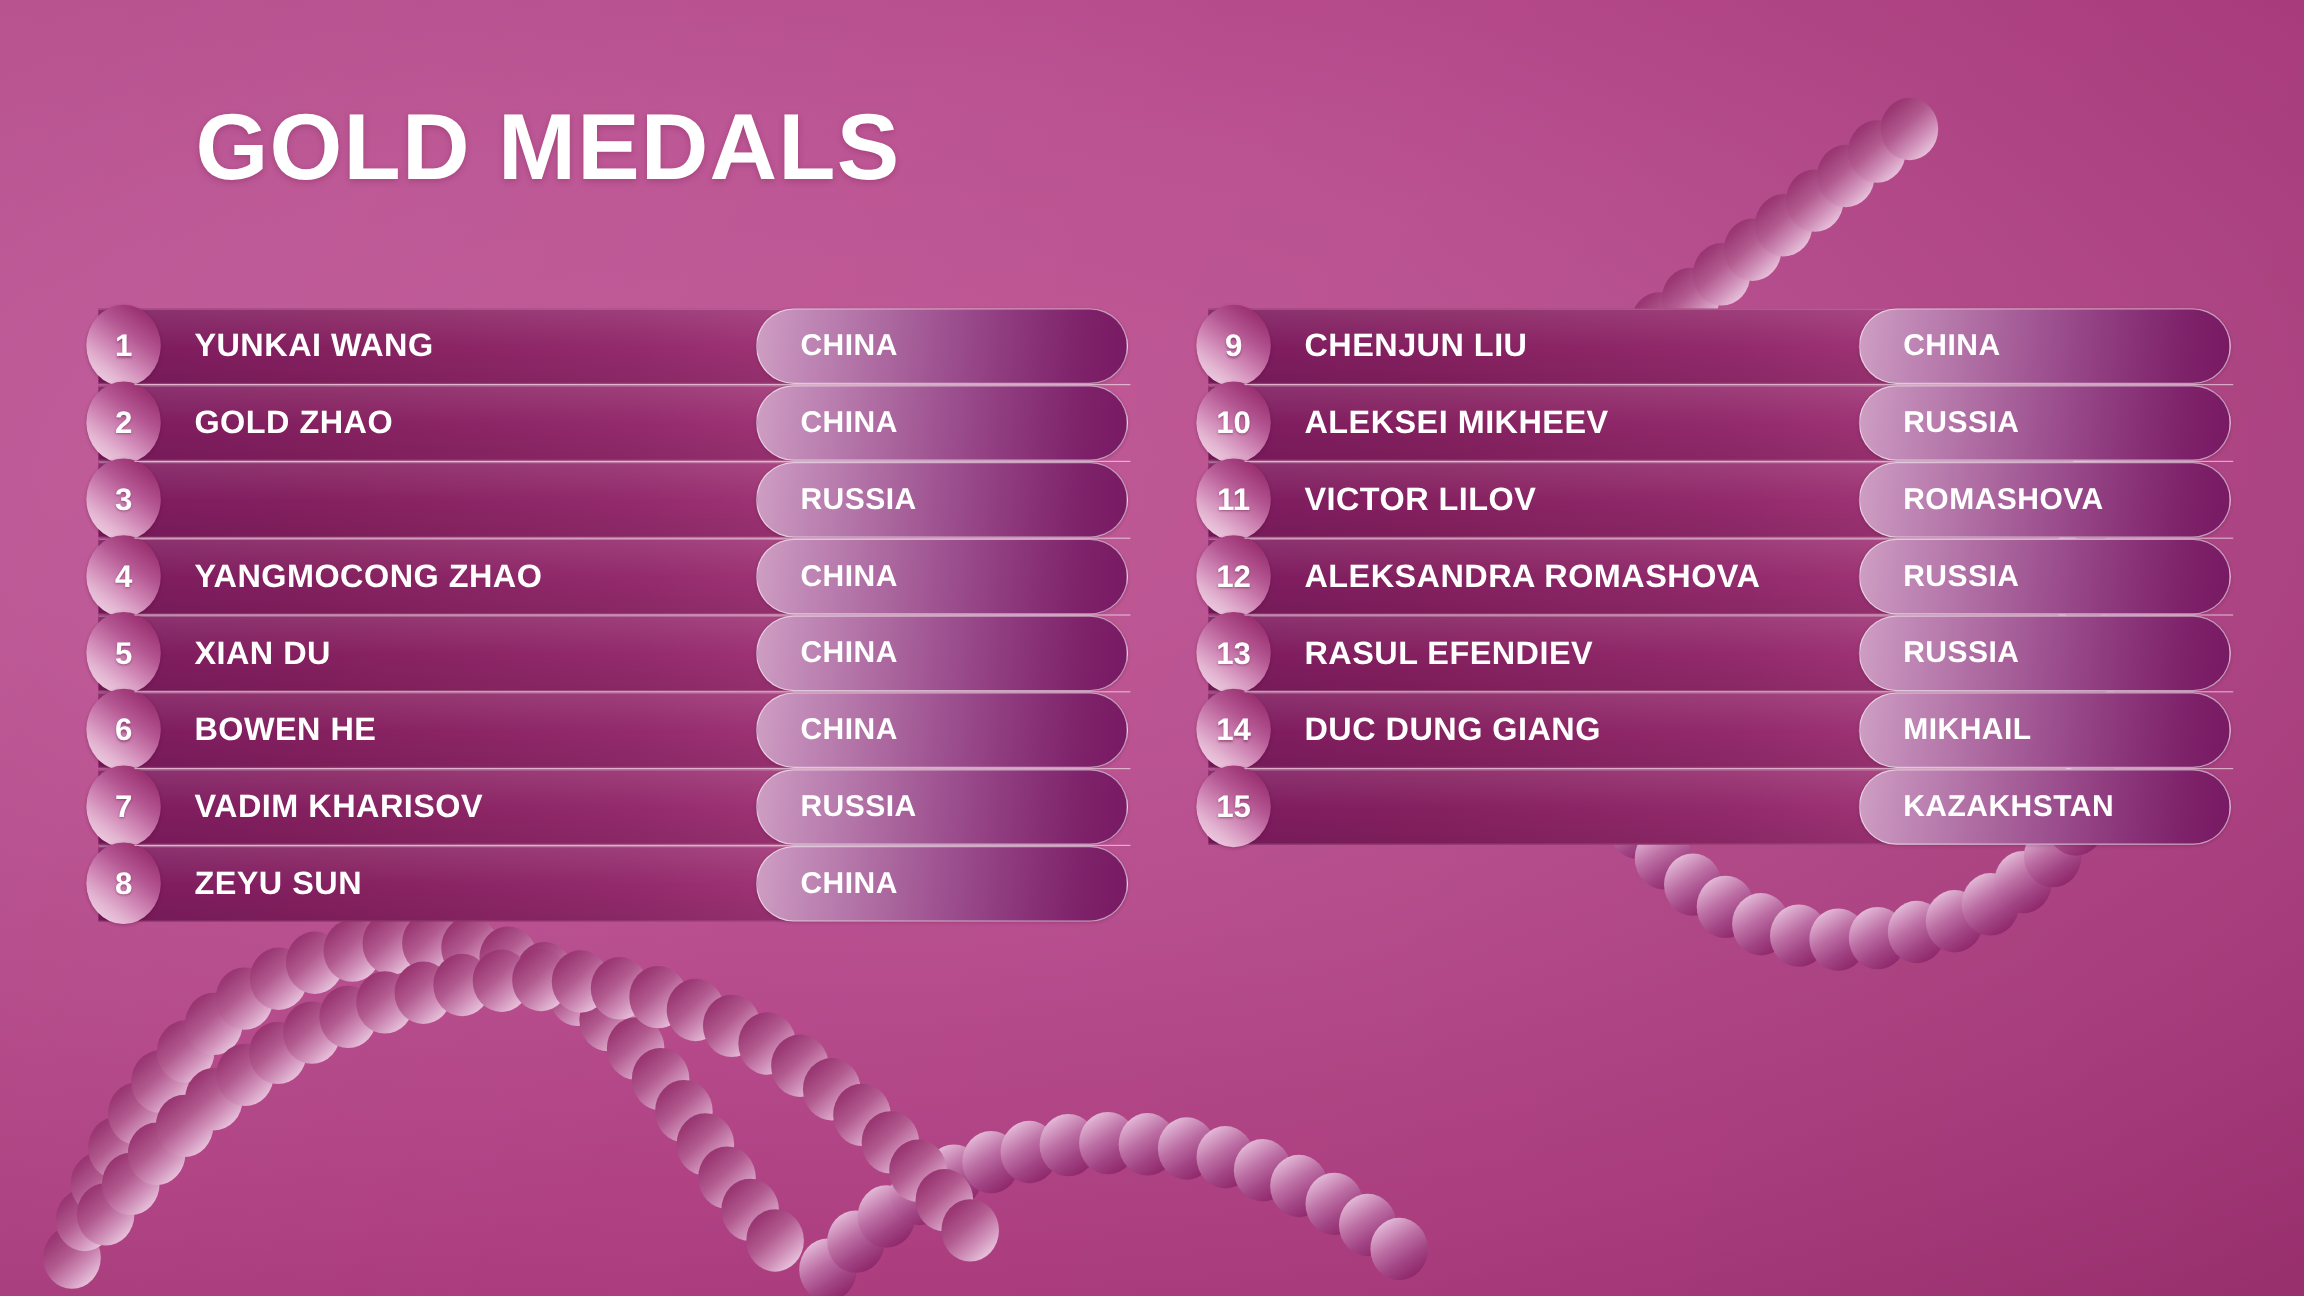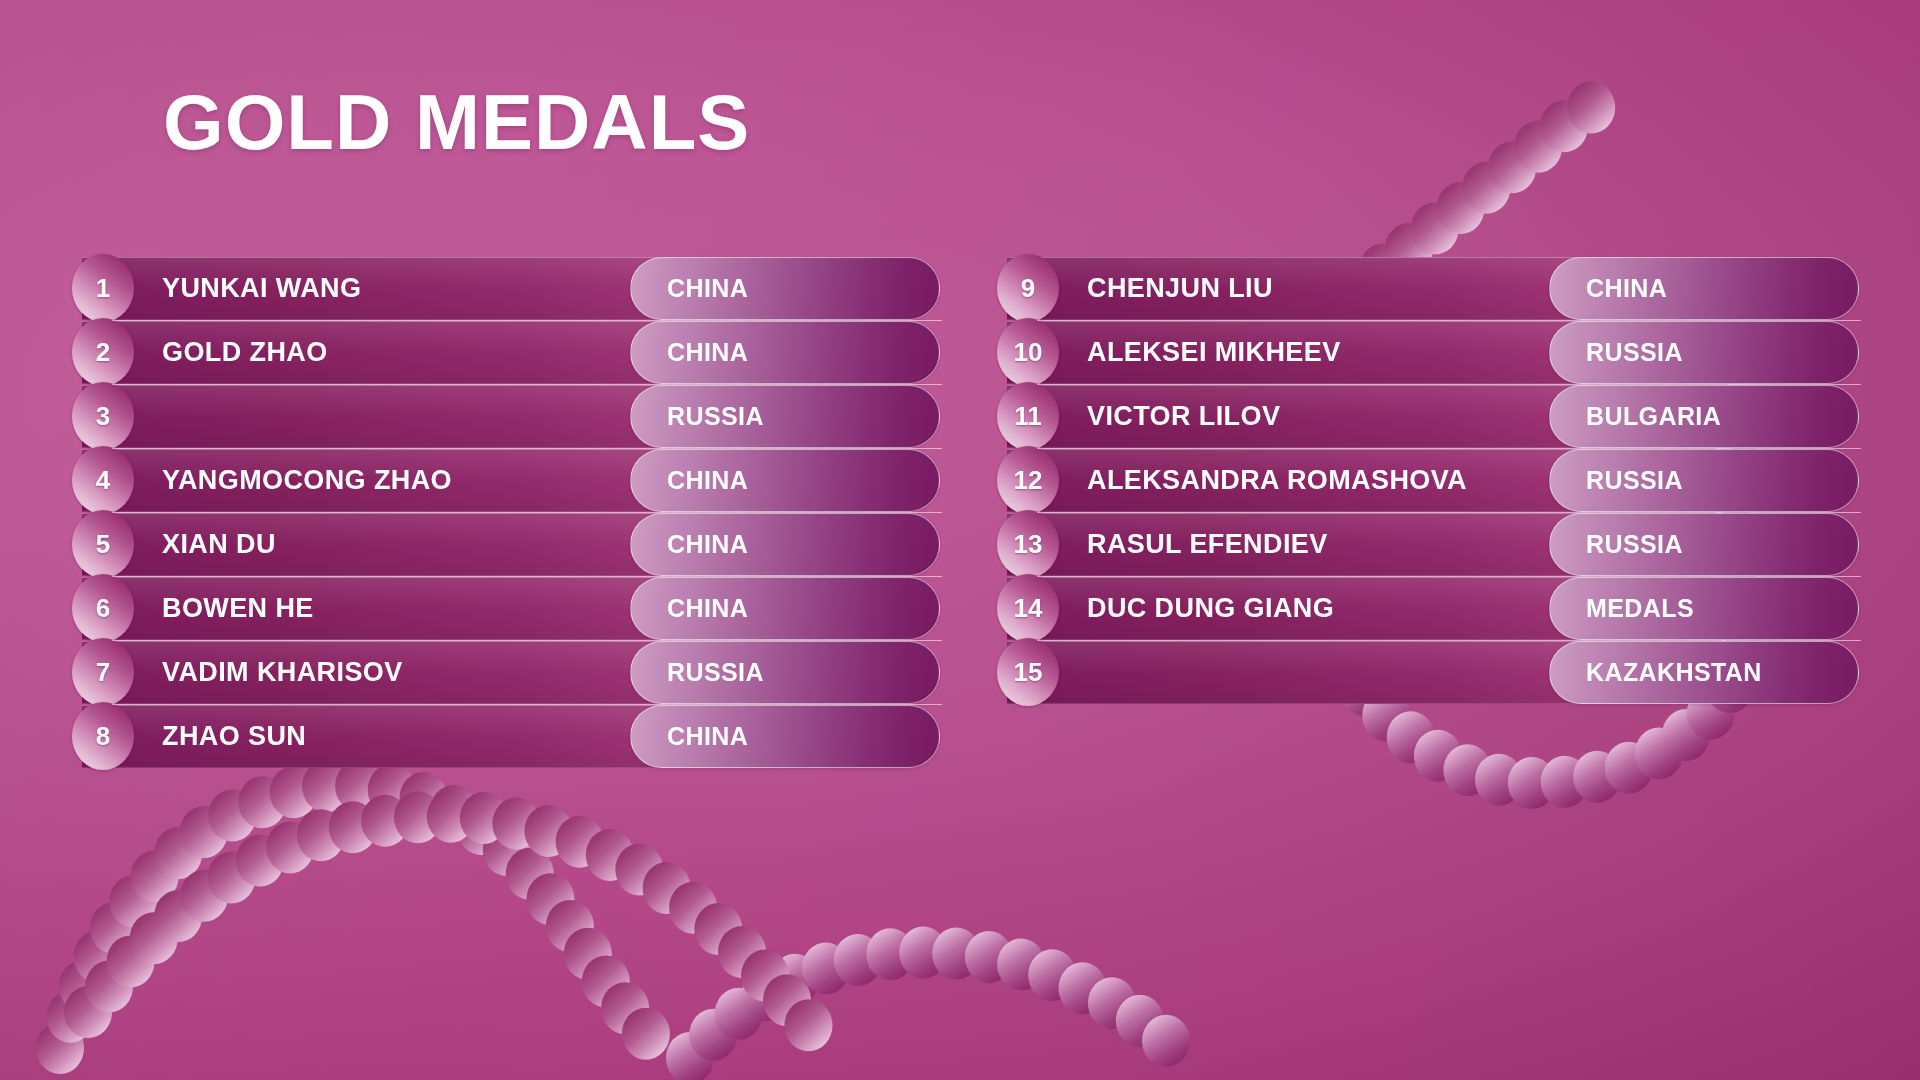--- a/index.html
+++ b/index.html
@@ -376,7 +376,7 @@
         </div>
         <div class="name-text">VICTOR LILOV</div>
         <div class="country-pill">
-          <div class="country-text">BULGARIA</div>
+          <div class="country-text">ROMASHOVA</div>
         </div>
         <div class="sep"></div>
       </div>

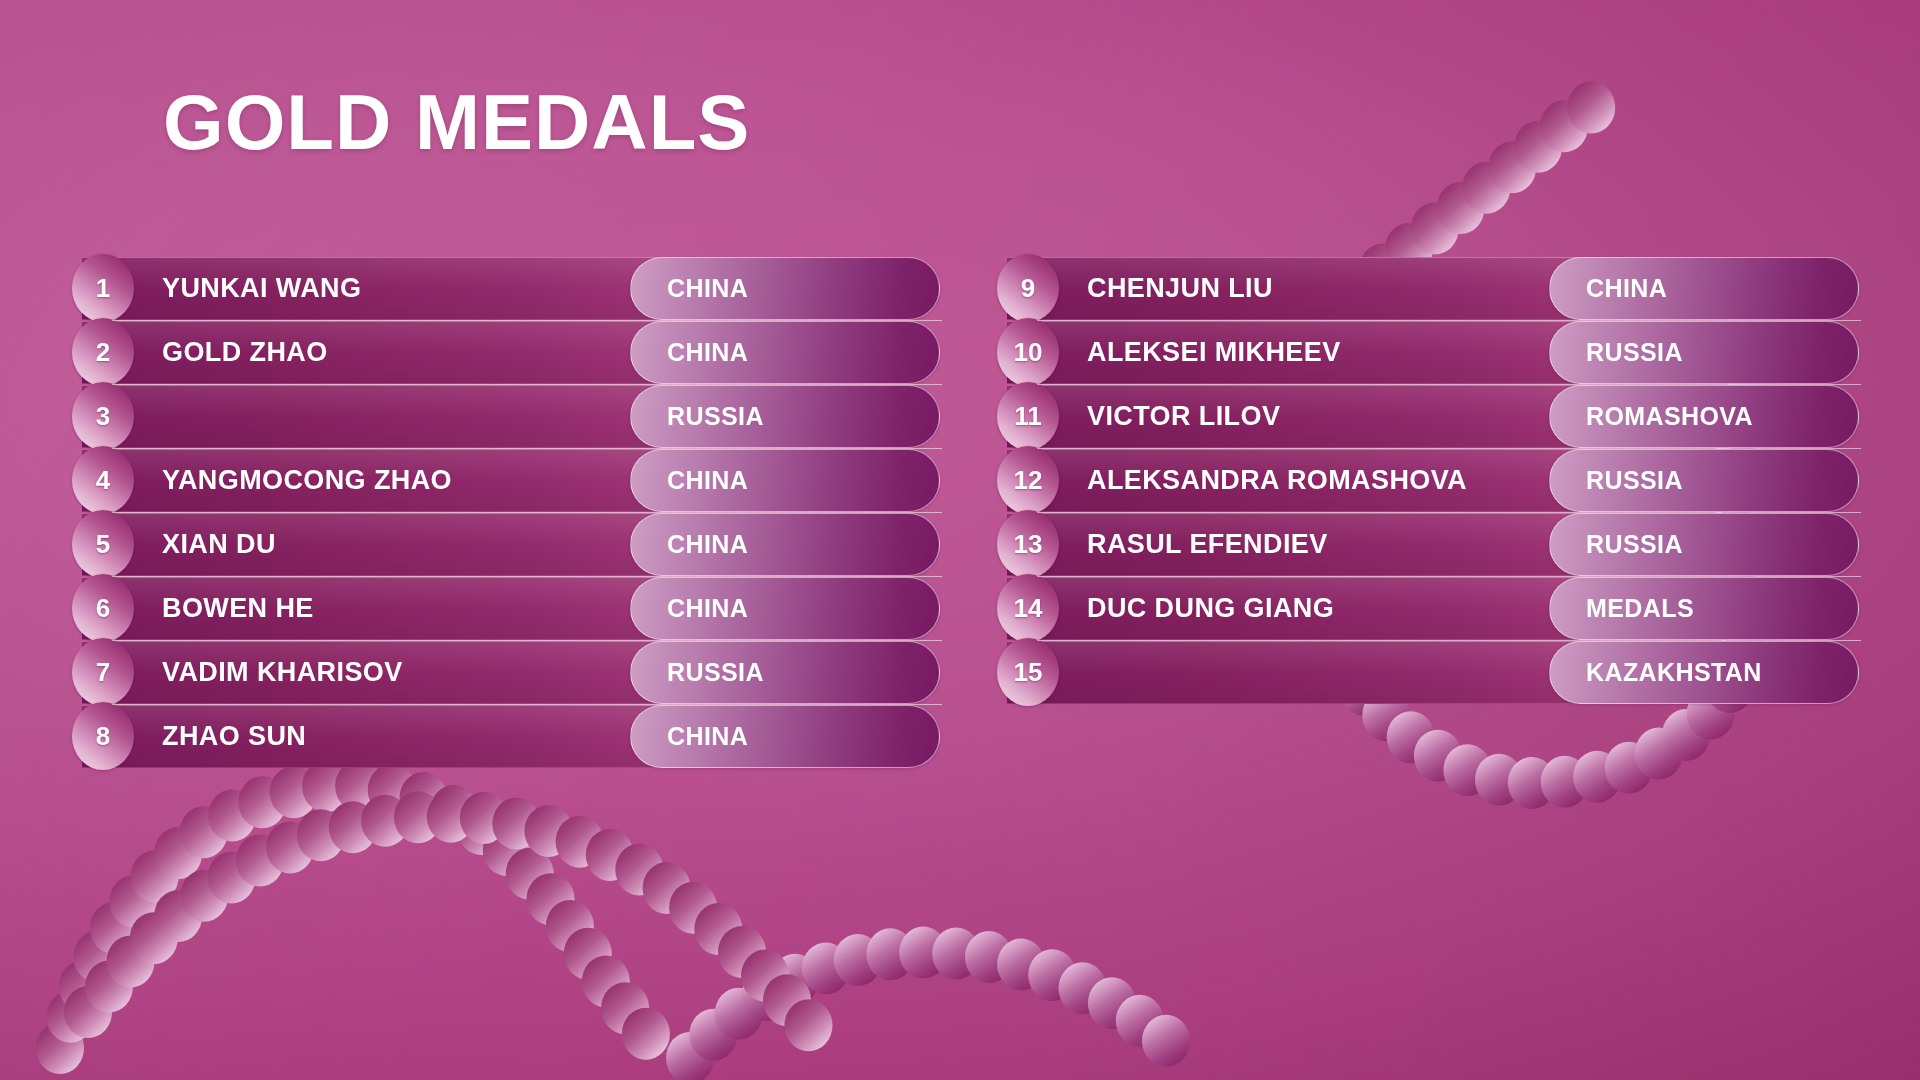--- a/index.html
+++ b/index.html
@@ -409,7 +409,7 @@
         </div>
         <div class="name-text">DUC DUNG GIANG</div>
         <div class="country-pill">
-          <div class="country-text">MEDALS</div>
+          <div class="country-text">MIKHAIL</div>
         </div>
         <div class="sep"></div>
       </div>

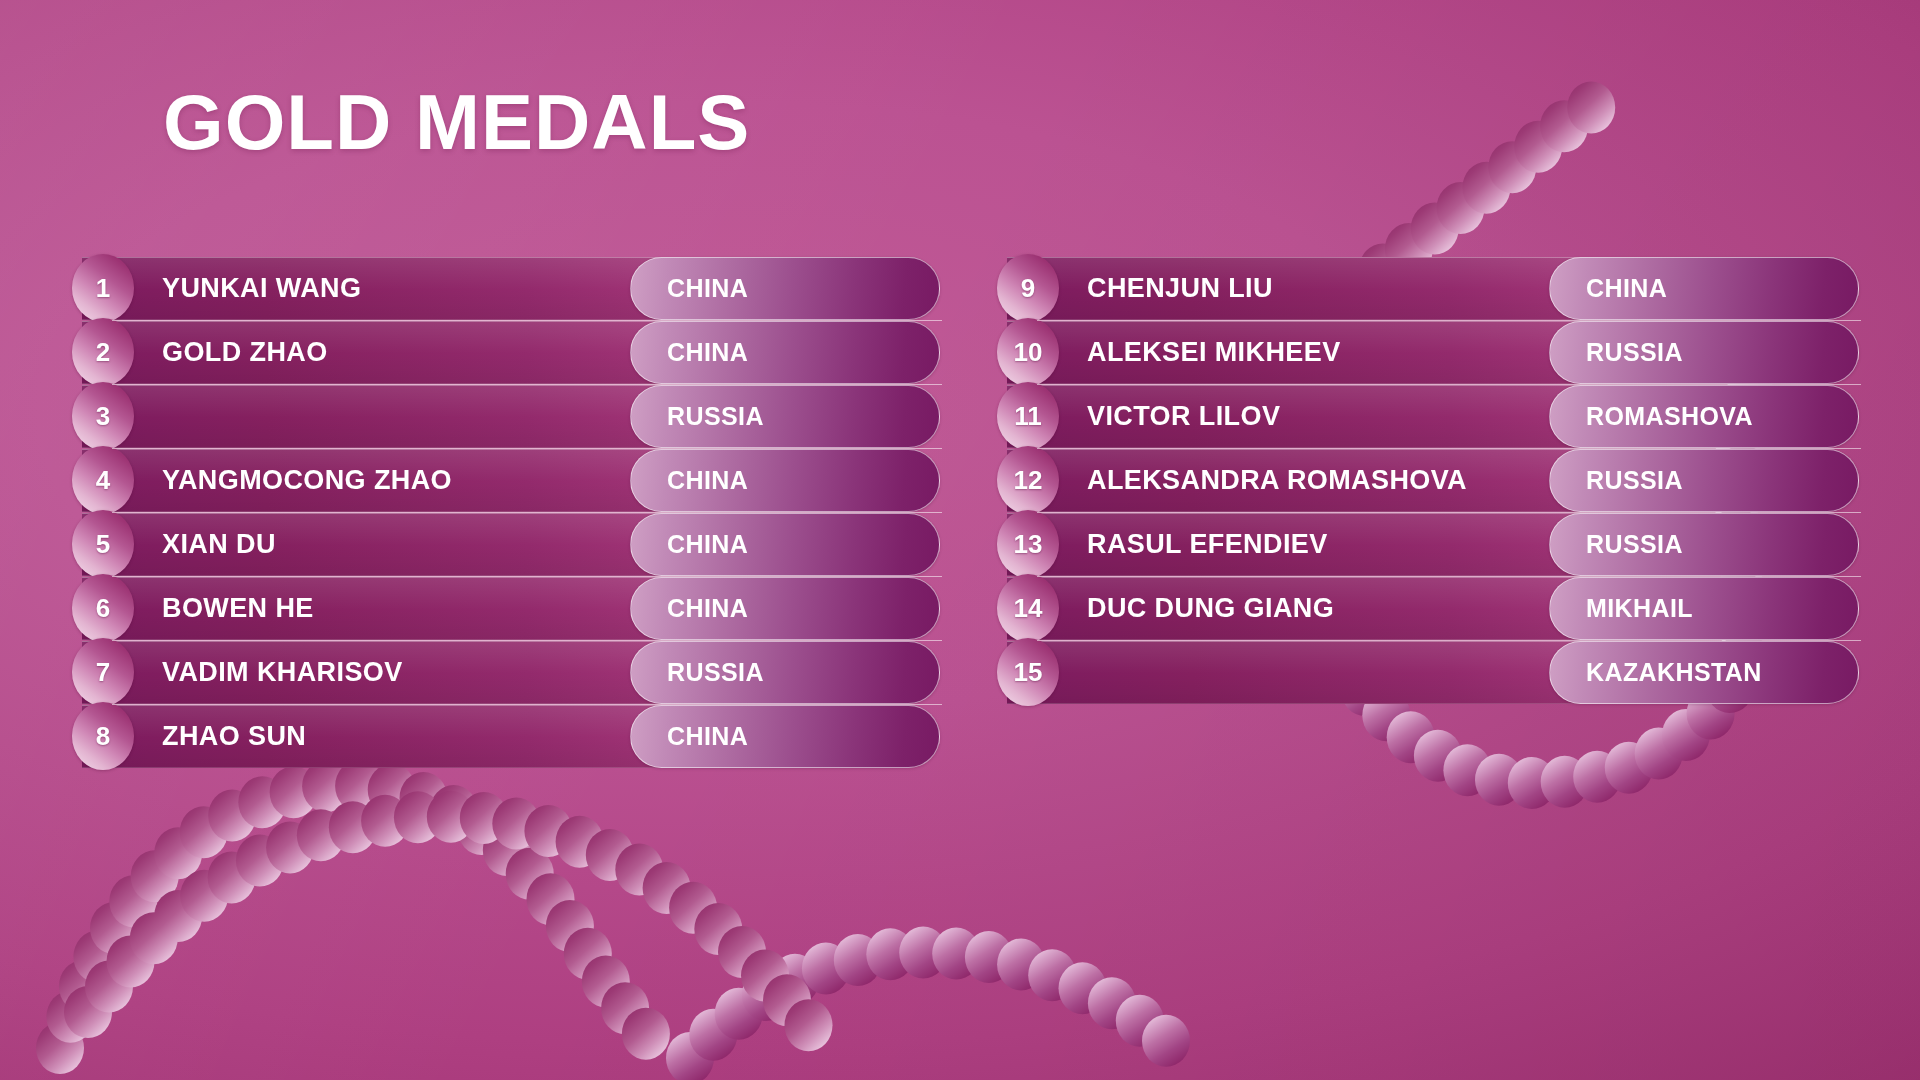--- a/index.html
+++ b/index.html
@@ -340,7 +340,7 @@
         <div class="rank-badge">
           <div class="rank-num">8</div>
         </div>
-        <div class="name-text">ZHAO SUN</div>
+        <div class="name-text">ZEYU SUN</div>
         <div class="country-pill">
           <div class="country-text">CHINA</div>
         </div>

